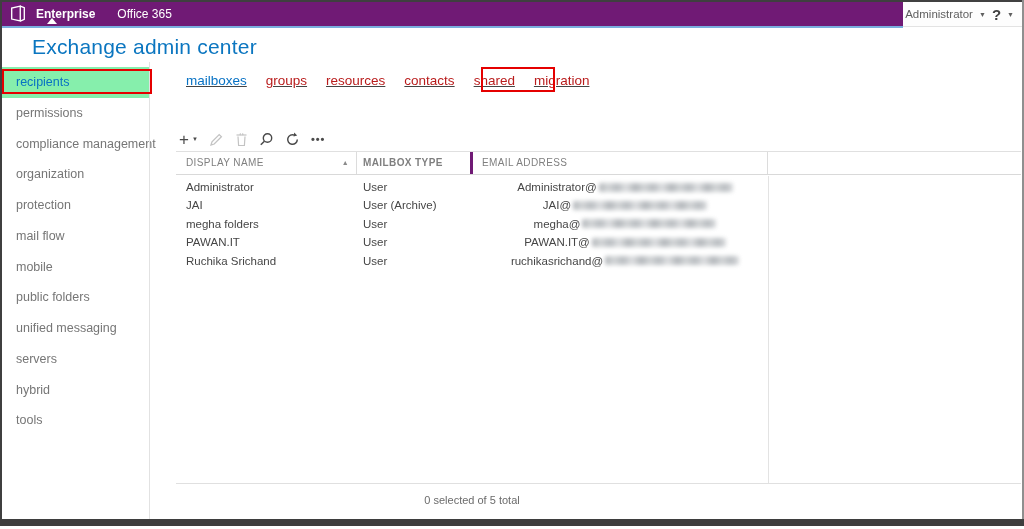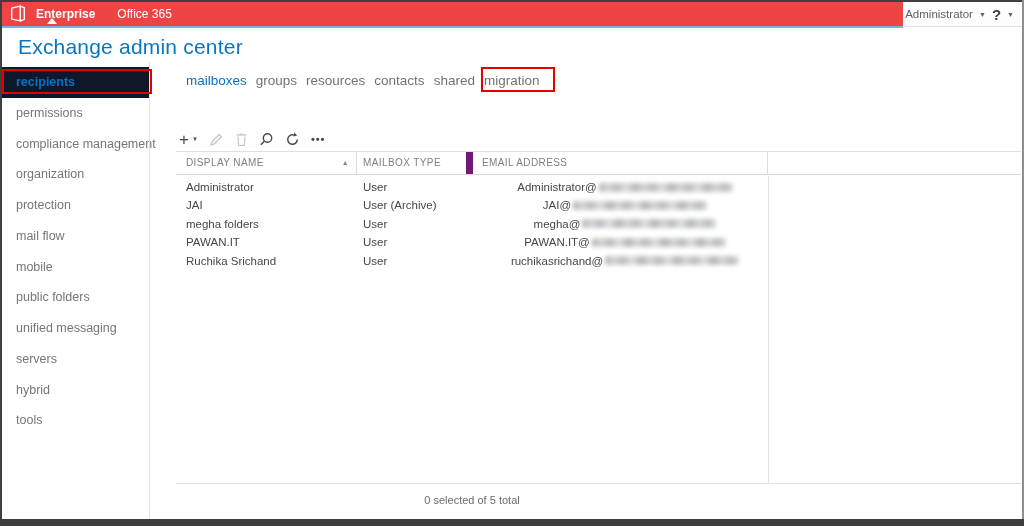--- a/index.html
+++ b/index.html
@@ -20,7 +20,7 @@
   
   .topbar {
     position:absolute; left:2px; top:2px; width:901px; height:24px;
-    background:#ef4444; display:flex; align-items:center;
+    background:#701a75; display:flex; align-items:center;
   }
   .topbar-underline { position:absolute; left:2px; top:26px; width:901px; height:2px; background:#79aede; }
   .topbar-right {

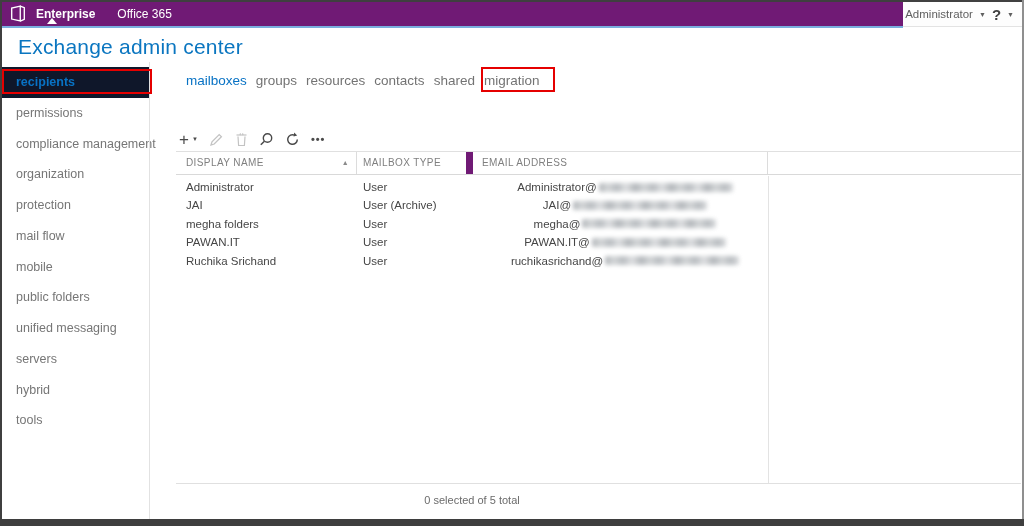--- a/index.html
+++ b/index.html
@@ -42,7 +42,7 @@
 
   
   .page-title {
-    position:absolute; left:18px; top:35px;
+    position:absolute; left:32px; top:35px;
     font-size:21px; font-weight:300; color:#0b76c0; letter-spacing:0.2px;
   }
 

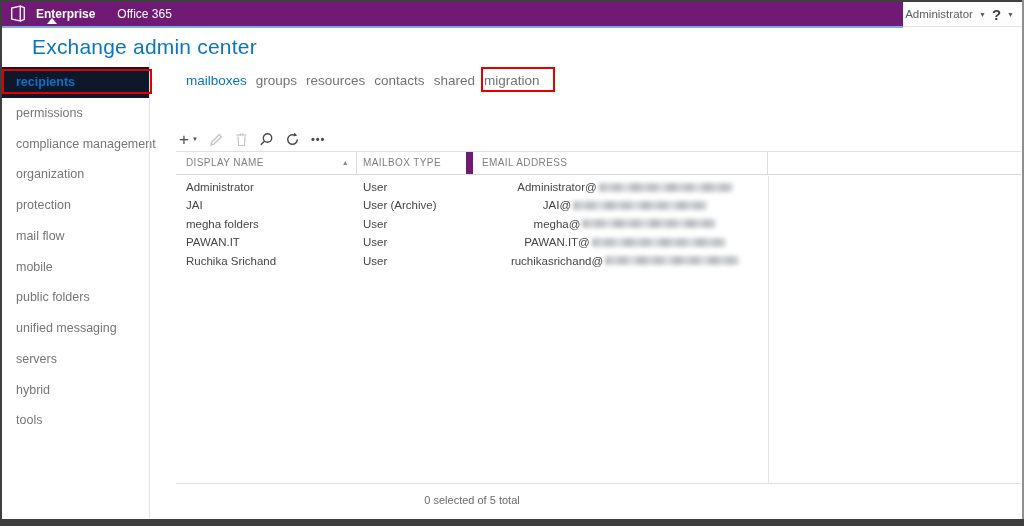--- a/index.html
+++ b/index.html
@@ -53,7 +53,7 @@
     height:30.75px; line-height:30.75px; padding-left:14px;
     font-size:12.5px; color:#767676; cursor:pointer; white-space:nowrap;
   }
-  .sidebar-item.selected { color:#0872c4; background:#0f172a;font-weight:bold; }
+  .sidebar-item.selected { color:#0872c4; background:#86efac; }
 
   
   .tabs { position:absolute; left:186px; top:73px; display:flex; gap:9px; }

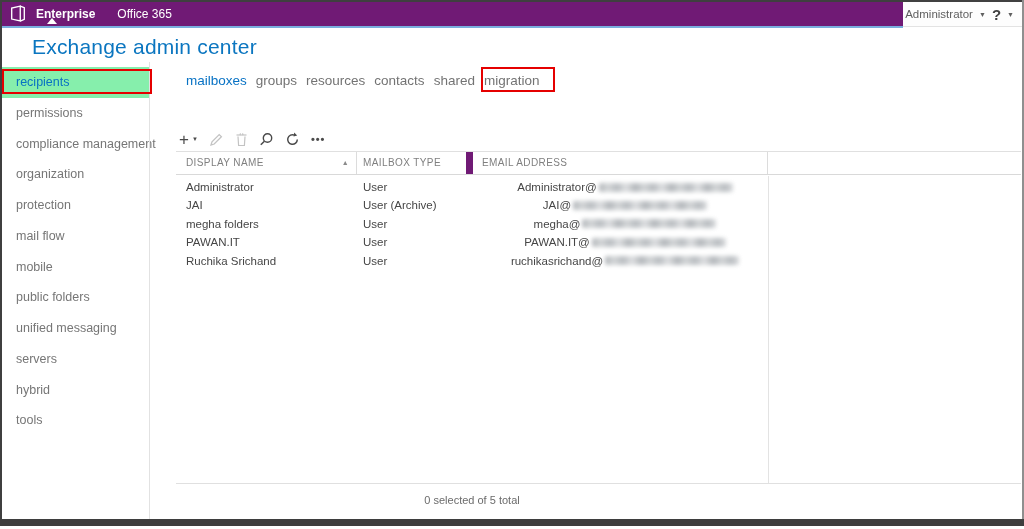--- a/index.html
+++ b/index.html
@@ -56,7 +56,7 @@
   .sidebar-item.selected { color:#0872c4; background:#86efac; }
 
   
-  .tabs { position:absolute; left:186px; top:73px; display:flex; gap:9px; }
+  .tabs { position:absolute; left:186px; top:73px; display:flex; gap:19px;text-decoration:underline; }
   .tab { font-size:13.5px; color:#737373; cursor:pointer; }
   .tab.selected { color:#0872c4; }
 

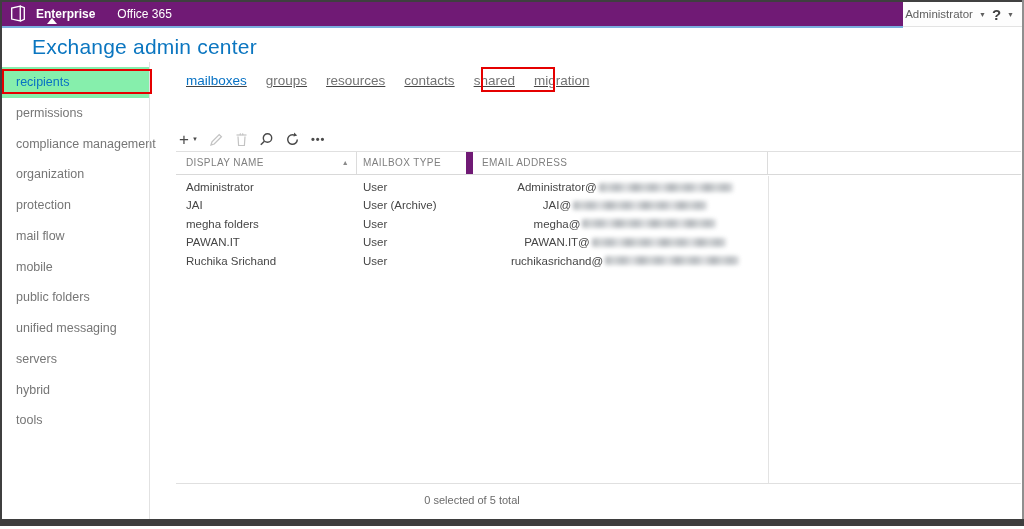--- a/index.html
+++ b/index.html
@@ -57,7 +57,7 @@
 
   
   .tabs { position:absolute; left:186px; top:73px; display:flex; gap:19px;text-decoration:underline; }
-  .tab { font-size:13.5px; color:#737373; cursor:pointer; }
+  .tab { font-size:13.5px; color:#b91c1c; cursor:pointer; }
   .tab.selected { color:#0872c4; }
 
   

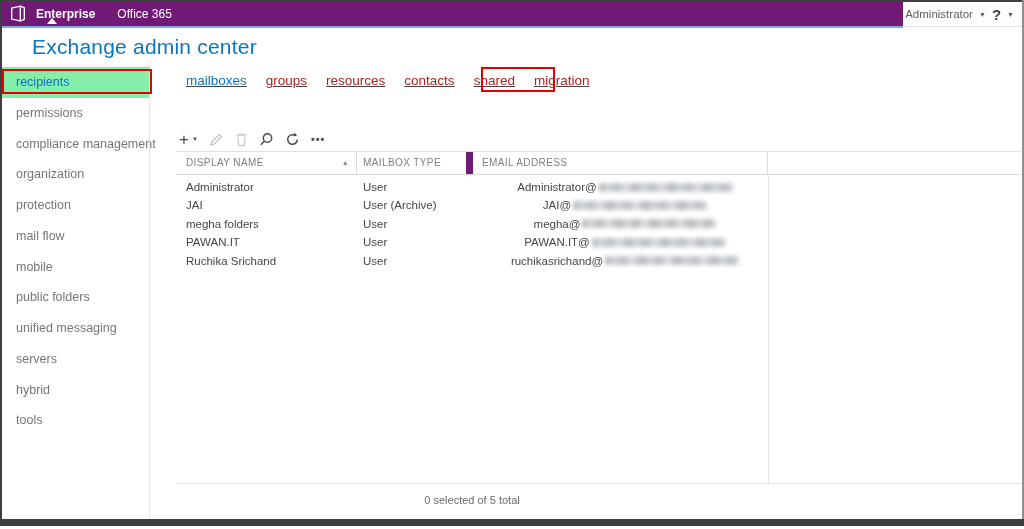--- a/index.html
+++ b/index.html
@@ -84,7 +84,7 @@
   .hc1 { width:181px; padding-left:10px; border-right:1px solid #dcdcdc; display:flex; align-items:center; }
   .hc1 .hlabel { flex:1; }
   .sort-icon { font-size:7px; color:#8a8a8a; margin-right:7px; }
-  .hc2 { width:116px; padding-left:6px; border-right:7px solid #701a75; }
+  .hc2 { width:116px; padding-left:6px; border-right:3px solid #701a75;font-weight:bold; }
   .hc3 { width:295px; padding-left:9px; border-right:1px solid #dcdcdc; }
   .hc4 { flex:1; }
 

